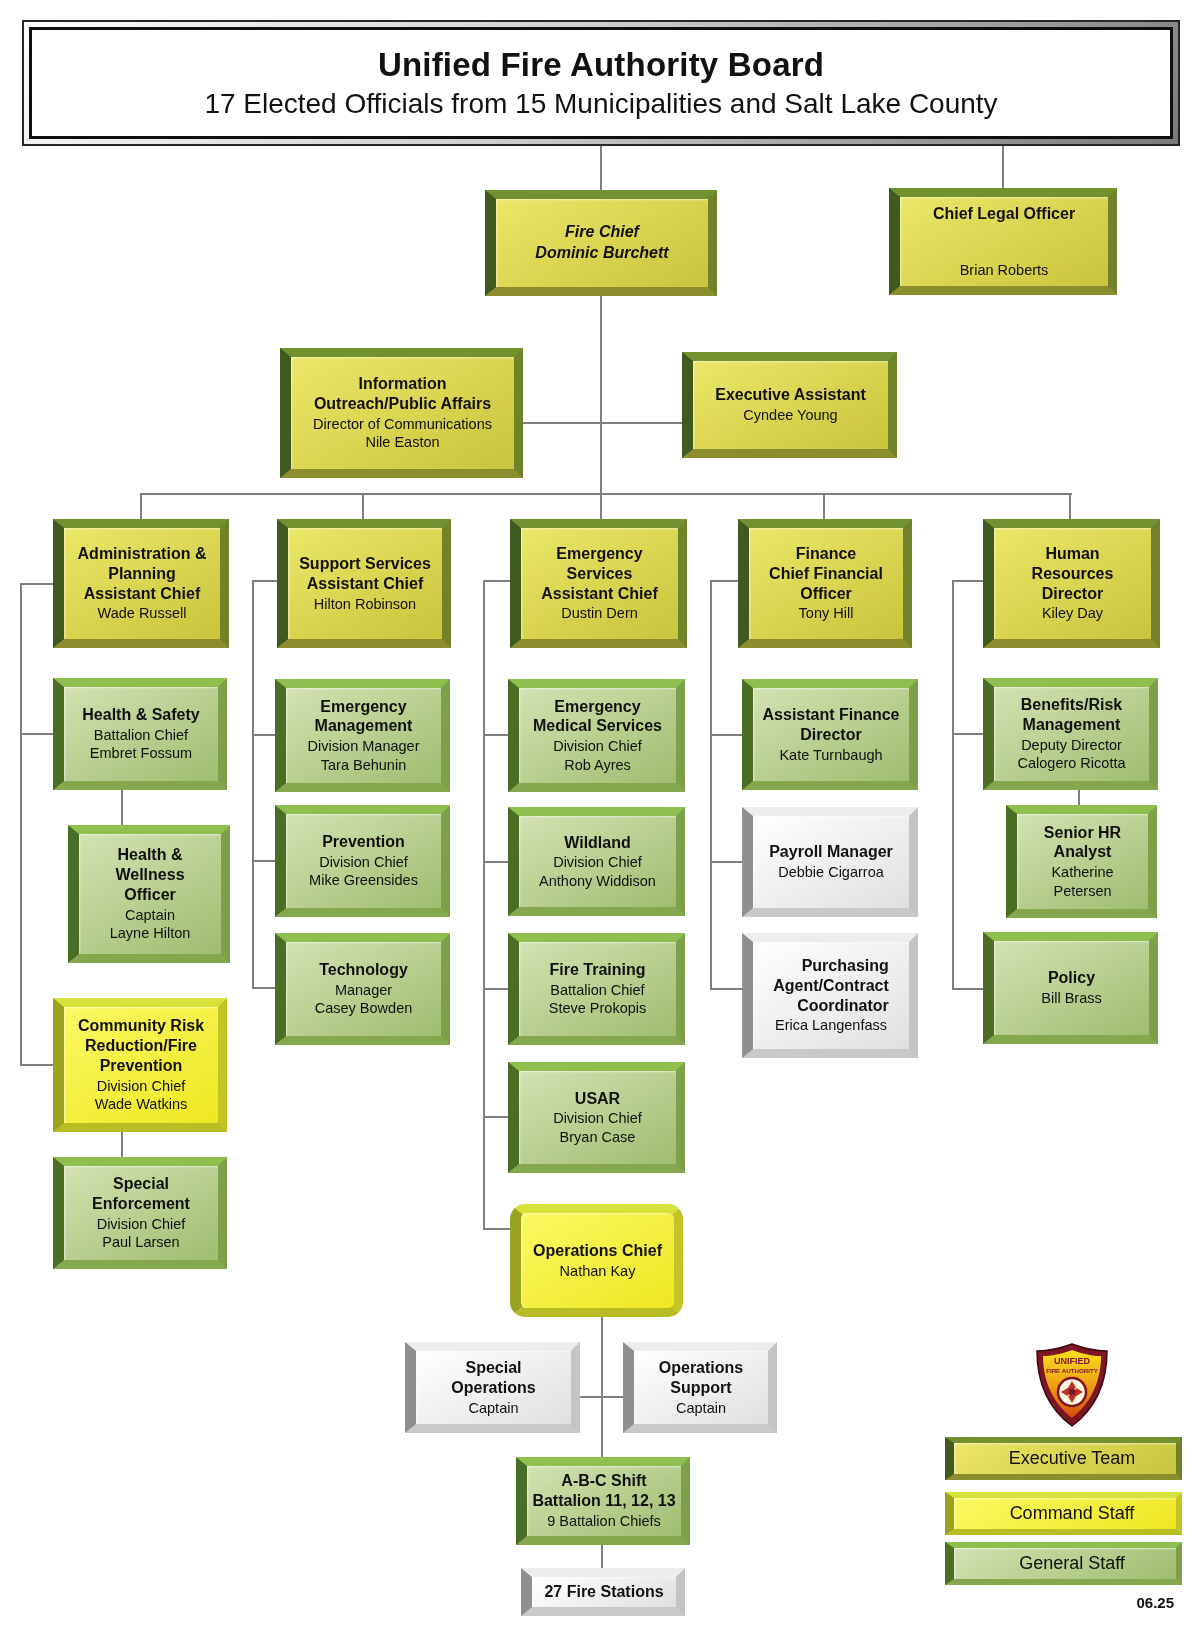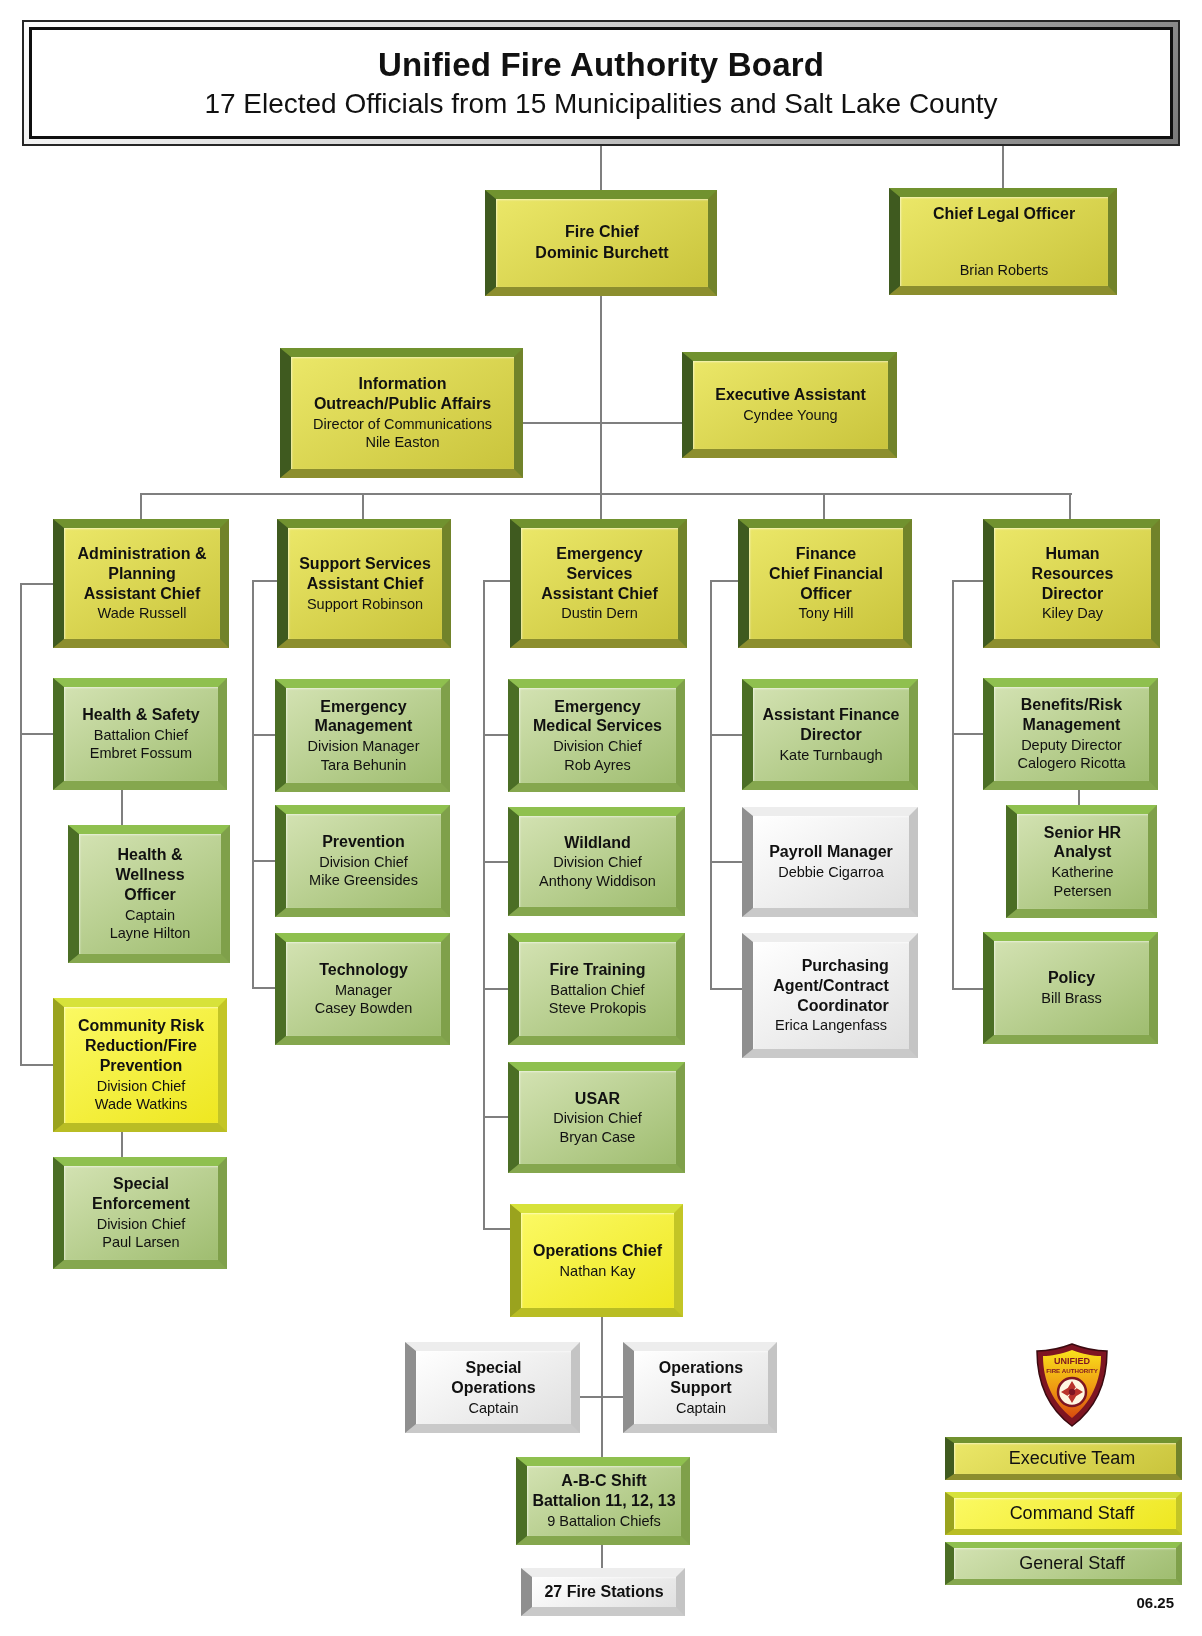--- a/index.html
+++ b/index.html
@@ -96,7 +96,7 @@
       <div class="conn" style="left: 601px; top: 1545px; width: 2px; height: 23px;"></div>
     </div>
   <div id="nodes">
-      <div class="node" style="left: 485px; top: 190px; width: 232px; height: 106px; border-color: rgb(113, 146, 47) rgb(113, 131, 42) rgb(140, 142, 46) rgb(63, 90, 31); background: linear-gradient(150deg, rgb(235, 231, 104) 0%, rgb(201, 196, 60) 100%);">
+      <div class="node" style="left: 485px; top: 190px; width: 232px; height: 106px; border-color: rgb(113, 146, 47) rgb(113, 131, 42) rgb(140, 142, 46) rgb(63, 90, 31); background: linear-gradient(150deg, rgb(235, 231, 104) 0%, rgb(201, 196, 60) 100%); font-style: italic;">
         <div class="nt">Fire Chief</div>
         <div class="ns b">Dominic Burchett</div>
       </div>

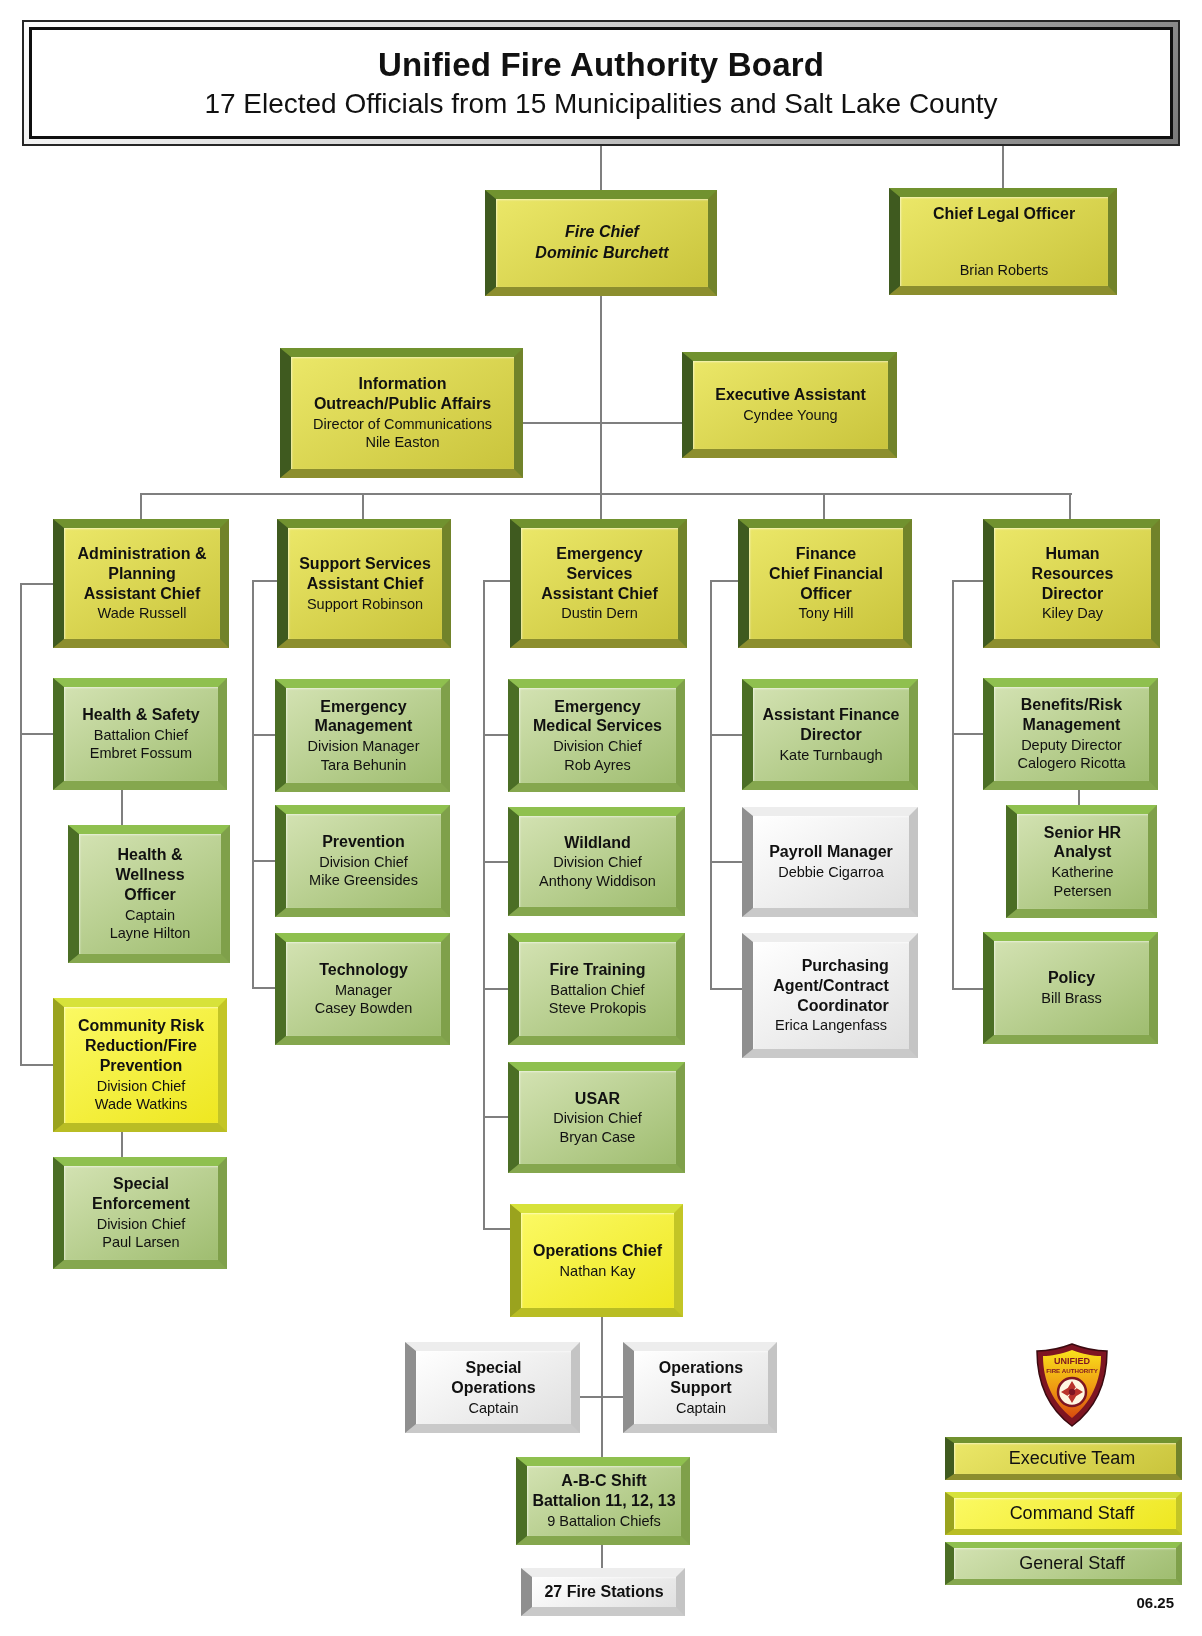--- a/index.html
+++ b/index.html
@@ -123,7 +123,7 @@
       <div class="node" style="left: 277px; top: 519px; width: 174px; height: 129px; border-color: rgb(113, 146, 47) rgb(113, 131, 42) rgb(140, 142, 46) rgb(63, 90, 31); background: linear-gradient(150deg, rgb(235, 231, 104) 0%, rgb(201, 196, 60) 100%);">
         <div class="nt">Support Services
 Assistant Chief</div>
-        <div class="ns">Support Robinson</div>
+        <div class="ns">Hilton Robinson</div>
       </div>
       <div class="node" style="left: 510px; top: 519px; width: 177px; height: 129px; border-color: rgb(113, 146, 47) rgb(113, 131, 42) rgb(140, 142, 46) rgb(63, 90, 31); background: linear-gradient(150deg, rgb(235, 231, 104) 0%, rgb(201, 196, 60) 100%);">
         <div class="nt">Emergency

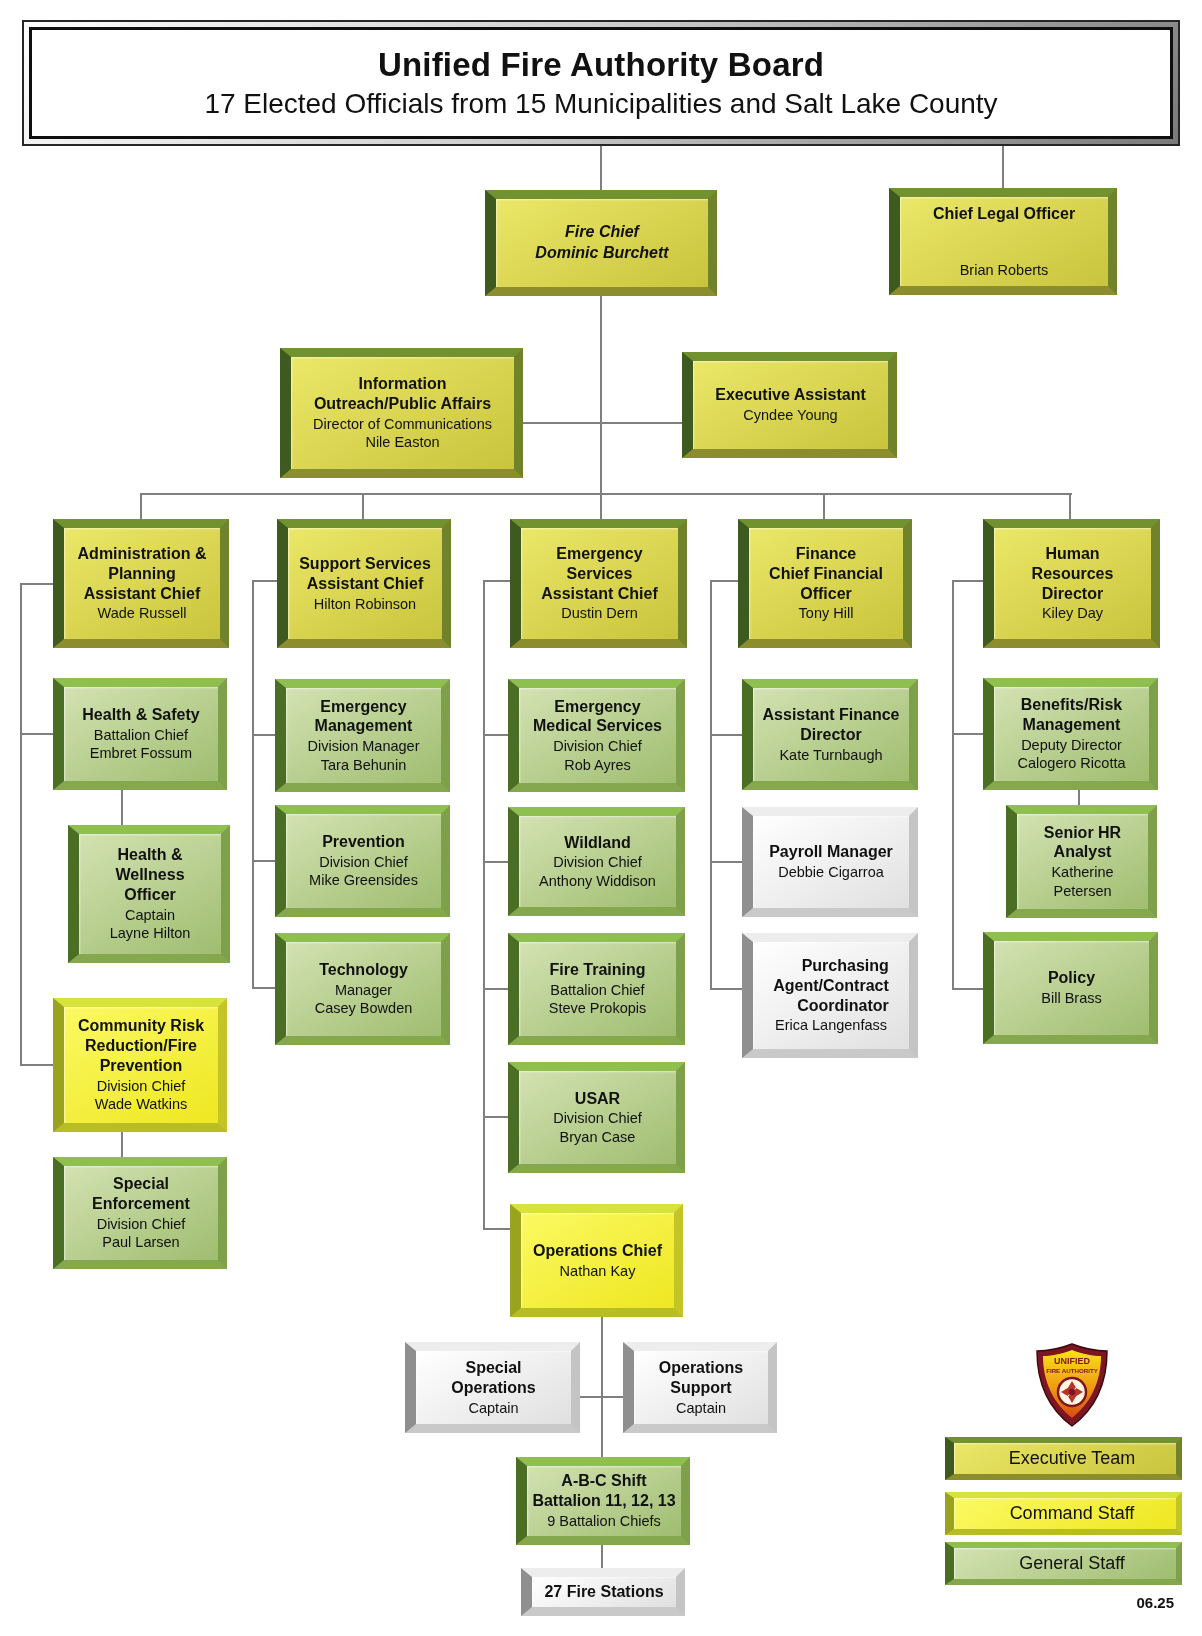--- a/index.html
+++ b/index.html
@@ -205,7 +205,7 @@
         <div class="ns">Division Chief
 Bryan Case</div>
       </div>
-      <div class="node" style="left: 510px; top: 1204px; width: 173px; height: 113px; border-color: rgb(215, 226, 58) rgb(195, 197, 38) rgb(185, 189, 36) rgb(154, 163, 30); background: linear-gradient(150deg, rgb(251, 249, 99) 0%, rgb(238, 231, 33) 100%);">
+      <div class="node" style="left: 510px; top: 1204px; width: 173px; height: 113px; border-color: rgb(215, 226, 58) rgb(195, 197, 38) rgb(185, 189, 36) rgb(154, 163, 30); background: linear-gradient(150deg, rgb(251, 249, 99) 0%, rgb(238, 231, 33) 100%); border-radius: 15px;">
         <div class="nt">Operations Chief</div>
         <div class="ns">Nathan Kay</div>
       </div>

